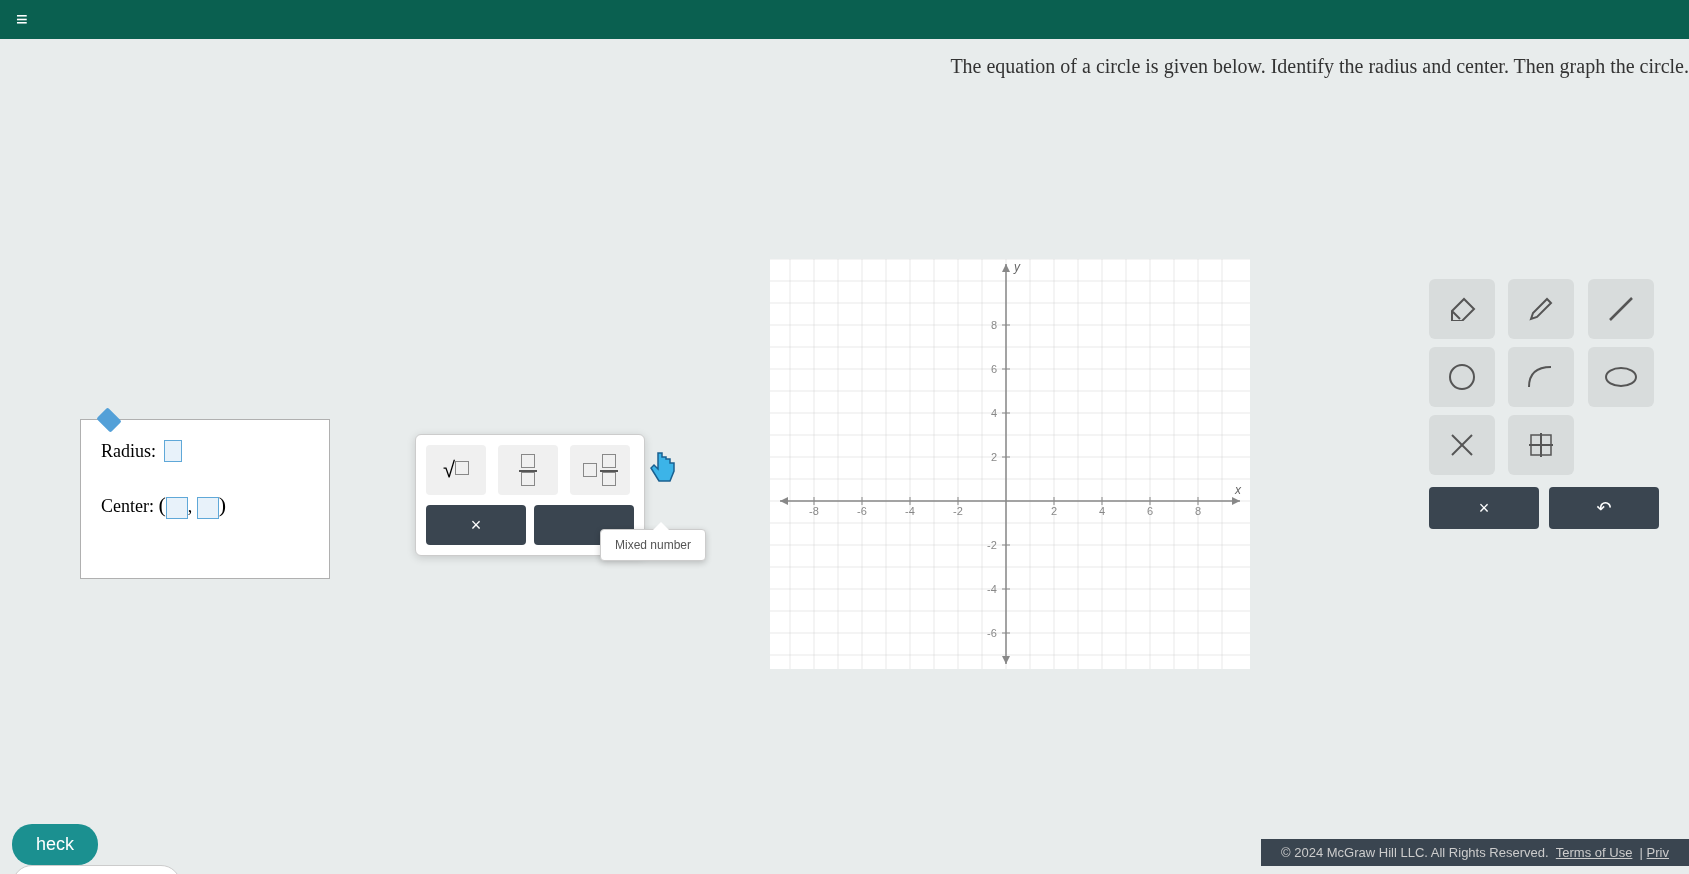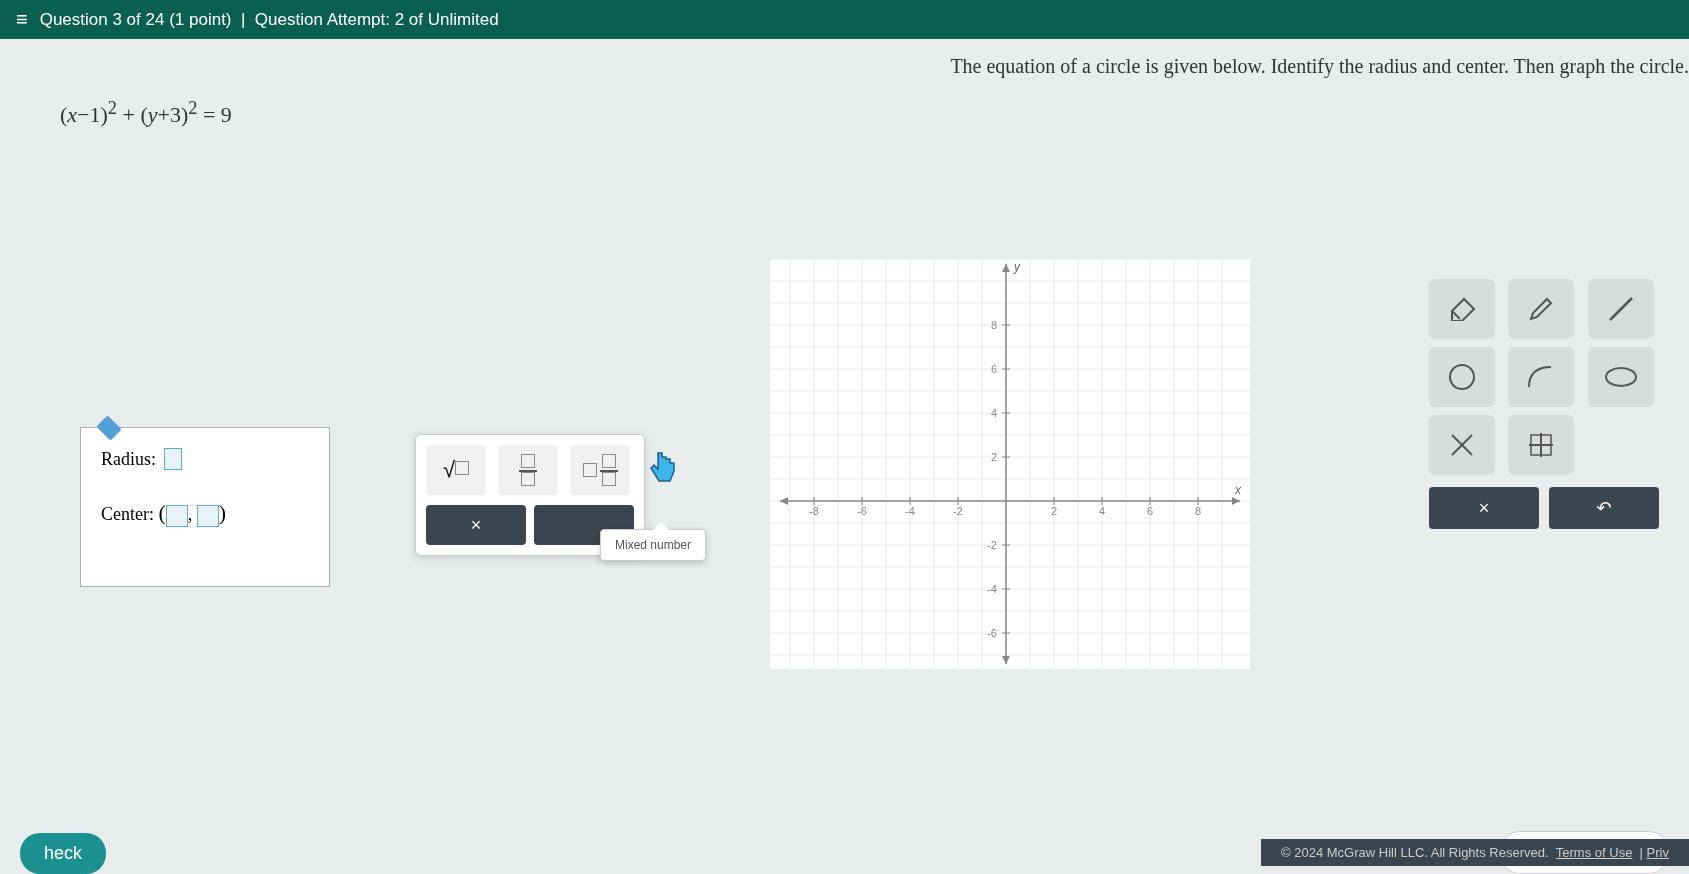--- a/index.html
+++ b/index.html
@@ -62,9 +62,6 @@
 
 <div class="header-bar">
   <span class="menu-icon">≡</span>
-  <span class="header-text">
-    <span>Question 3 of 24 (1 point)</span> &nbsp;|&nbsp; <span>Question Attempt: 2 of Unlimited</span>
-  </span>
 </div>
 
 <div class="main-content">

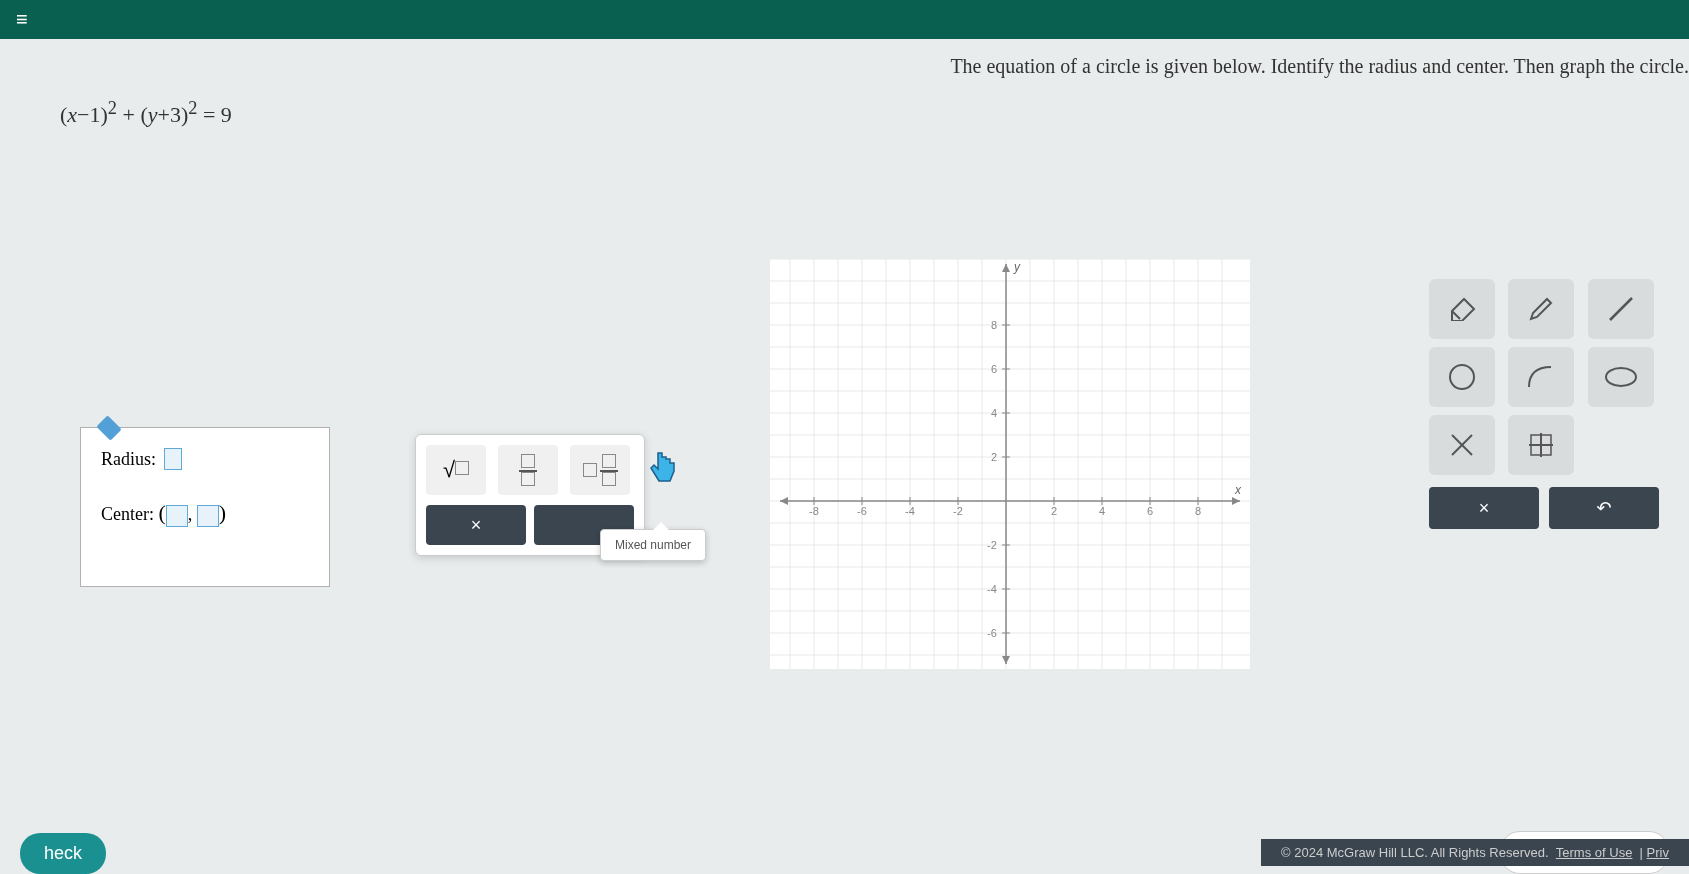--- a/index.html
+++ b/index.html
@@ -66,9 +66,6 @@
 
 <div class="main-content">
   <div class="question-text">The equation of a circle is given below. Identify the radius and center. Then graph the circle.</div>
-  <div class="equation">
-    (<i>x</i>−1)<sup>2</sup> + (<i>y</i>+3)<sup>2</sup> = 9
-  </div>
 
   <div class="answer-area">
     <div class="diamond"></div>

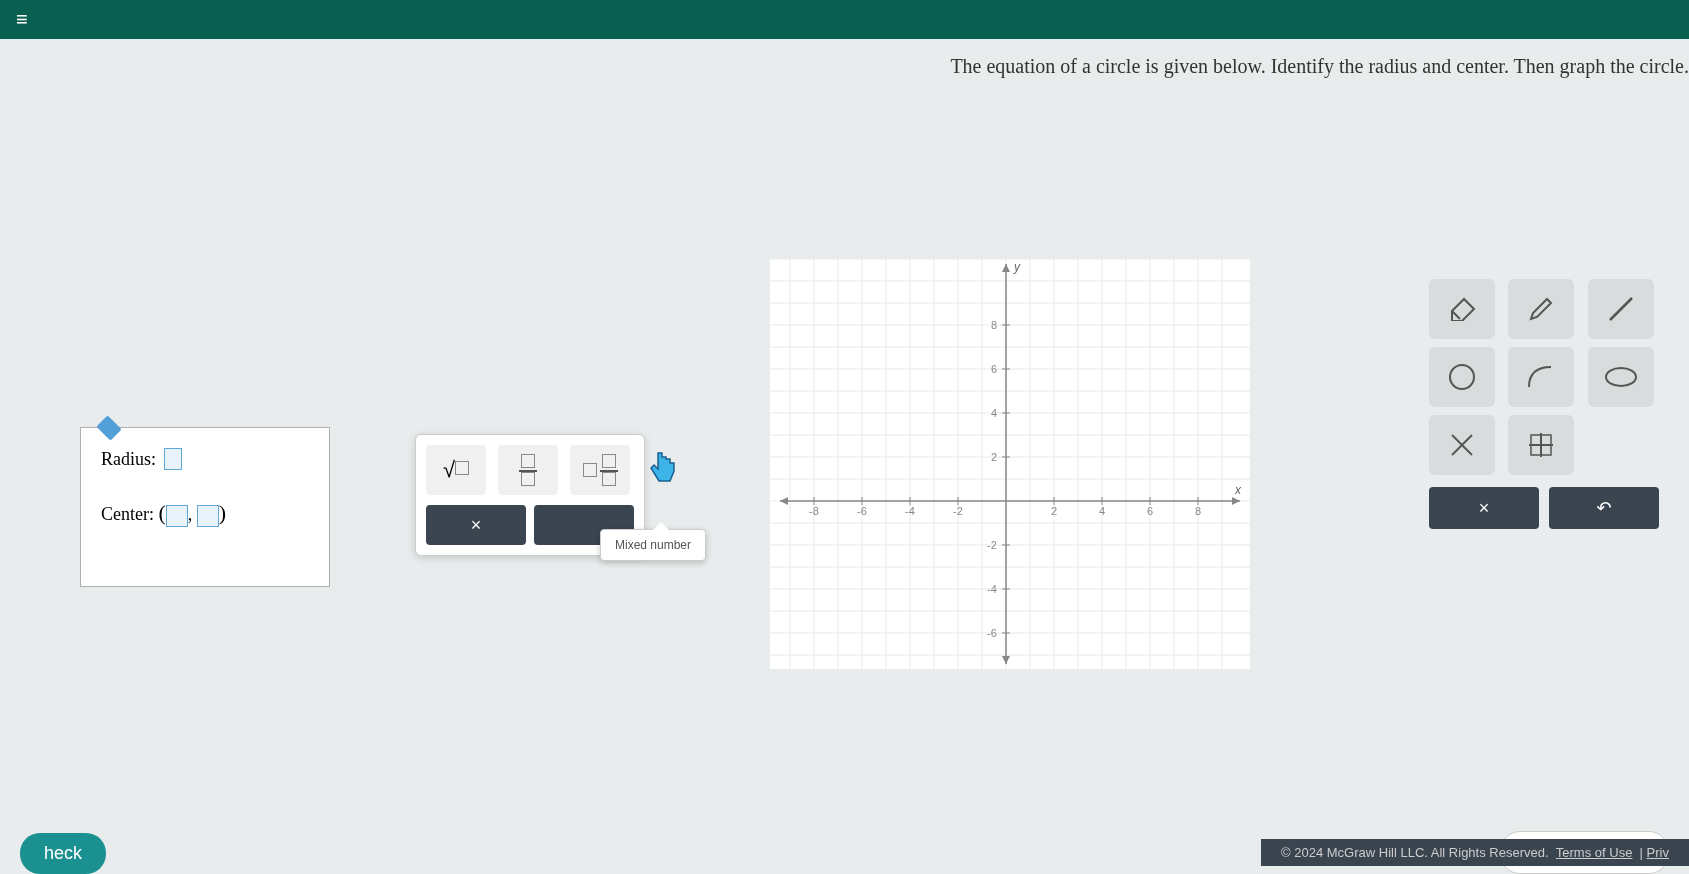--- a/index.html
+++ b/index.html
@@ -13,7 +13,7 @@
 .question-text { font-size: 20px; color: #333; font-family: Georgia, serif; padding: 0 0 20px 8px; text-align: right; }
 .equation { font-size: 22px; font-family: Georgia, serif; padding: 0 0 0 60px; color: #333; }
 
-.answer-area { position: absolute; left: 80px; top: 388px; width: 250px; height: 160px; background: #fff; border: 1px solid #b0b0b0; padding: 20px; }
+.answer-area { position: absolute; left: 80px; top: 380px; width: 250px; height: 160px; background: #fff; border: 1px solid #b0b0b0; padding: 20px; }
 .answer-area .diamond { position: absolute; top: -8px; left: 18px; width: 20px; height: 16px; background: #53a0d8; transform: rotate(45deg); border-radius: 2px; }
 .answer-row { display: flex; align-items: center; gap: 8px; margin-bottom: 30px; font-size: 18px; font-family: Georgia, serif; }
 .answer-row .field { width: 18px; height: 22px; border: 1px solid #5fa8d8; background: #e8f2fa; display: inline-block; }

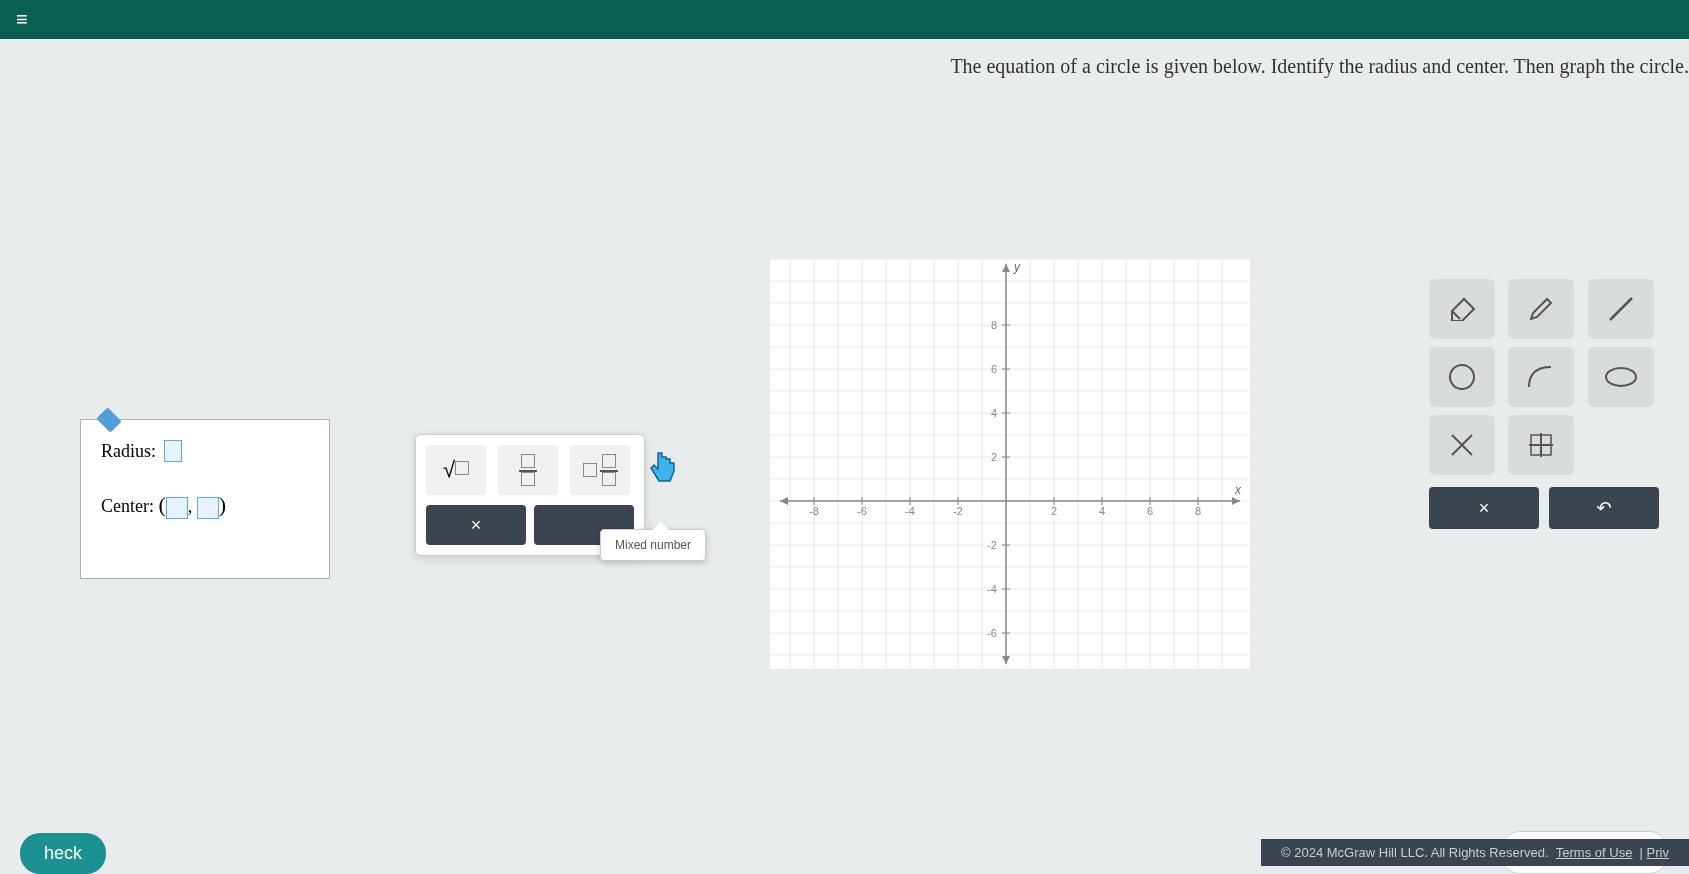--- a/index.html
+++ b/index.html
@@ -42,7 +42,7 @@
 .action-row { display: flex; gap: 10px; }
 .action-btn { flex: 1; height: 42px; background: #3a4550; color: #fff; border: none; border-radius: 4px; font-size: 18px; cursor: pointer; }
 
-.footer { position: absolute; bottom: 0; left: 0; right: 0; height: 50px; display: flex; align-items: flex-end; justify-content: space-between; padding: 0 20px; }
+.footer { position: absolute; bottom: 0; left: 0; right: 0; height: 50px; display: flex; align-items: flex-start; justify-content: space-between; padding: 0 12px; flex-direction: column; }
 .check-btn { background: #1b9090; color: #fff; border: none; border-radius: 20px; padding: 10px 24px; font-size: 18px; cursor: pointer; }
 .save-btn { background: #fff; border: 1px solid #ccc; border-radius: 20px; padding: 10px 24px; font-size: 18px; cursor: pointer; color: #555; }
 

